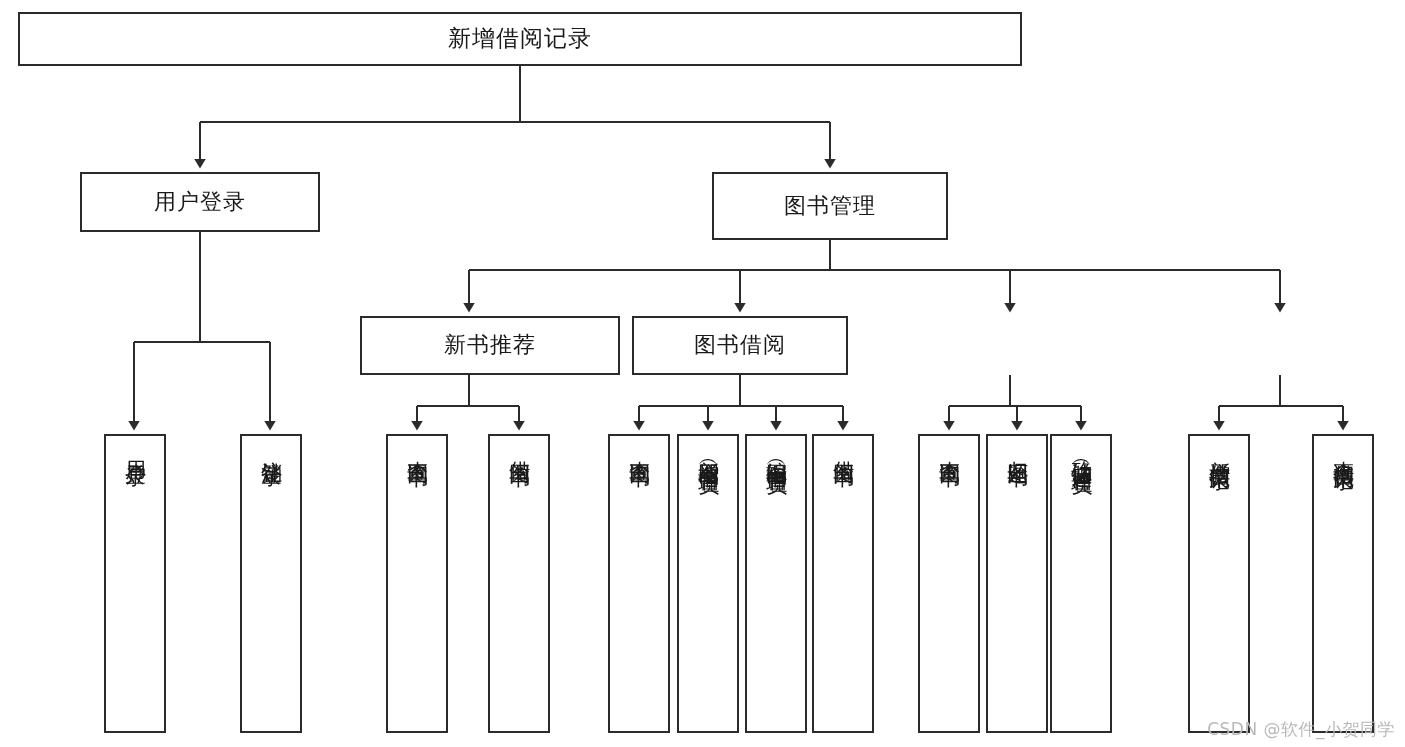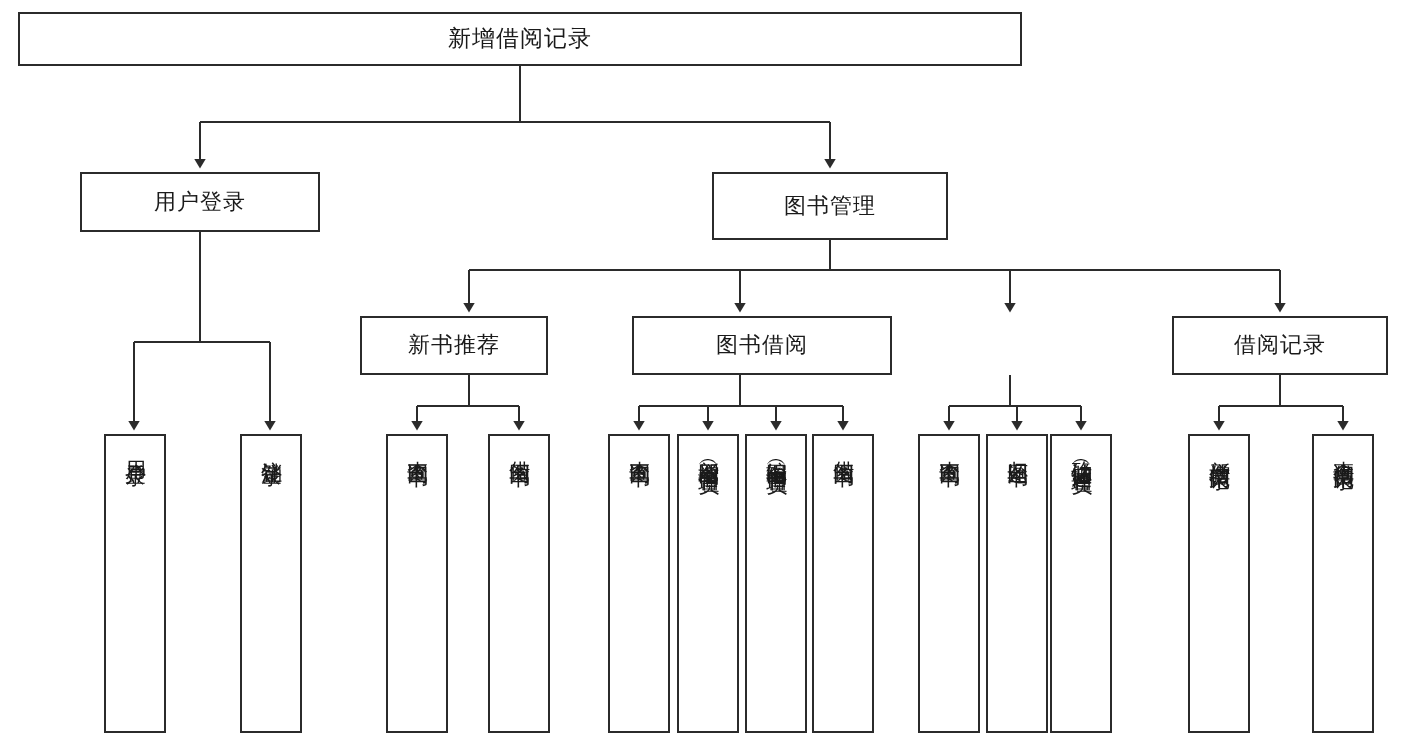--- a/index.html
+++ b/index.html
@@ -134,7 +134,7 @@
     <span>图书管理</span>
   </div>
 
-  <div class="node horiz" style="left: 360px; top: 316px; width: 188px; height: 59px;">
+  <div class="node horiz" style="left: 360px; top: 316px; width: 260px; height: 59px;">
     <span>新书推荐</span>
   </div>
   <div class="node horiz" style="left: 632px; top: 316px; width: 260px; height: 59px;">

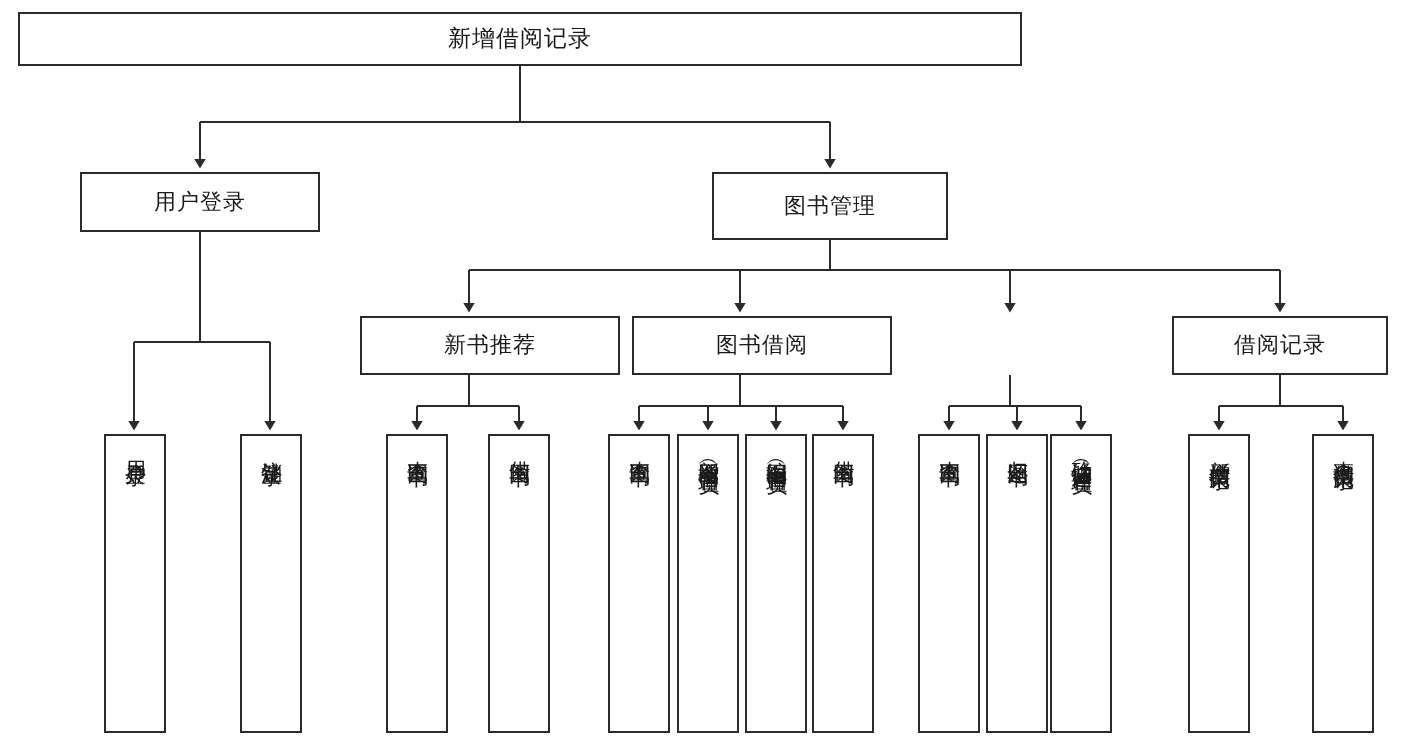--- a/index.html
+++ b/index.html
@@ -137,7 +137,7 @@
   <div class="node horiz" style="left: 360px; top: 316px; width: 260px; height: 59px;">
     <span>新书推荐</span>
   </div>
-  <div class="node horiz" style="left: 632px; top: 316px; width: 260px; height: 59px;">
+  <div class="node horiz" style="left: 632px; top: 316px; width: 216px; height: 59px;">
     <span>图书借阅</span>
   </div>
   <div class="node horiz" style="left: 1172px; top: 316px; width: 216px; height: 59px;">

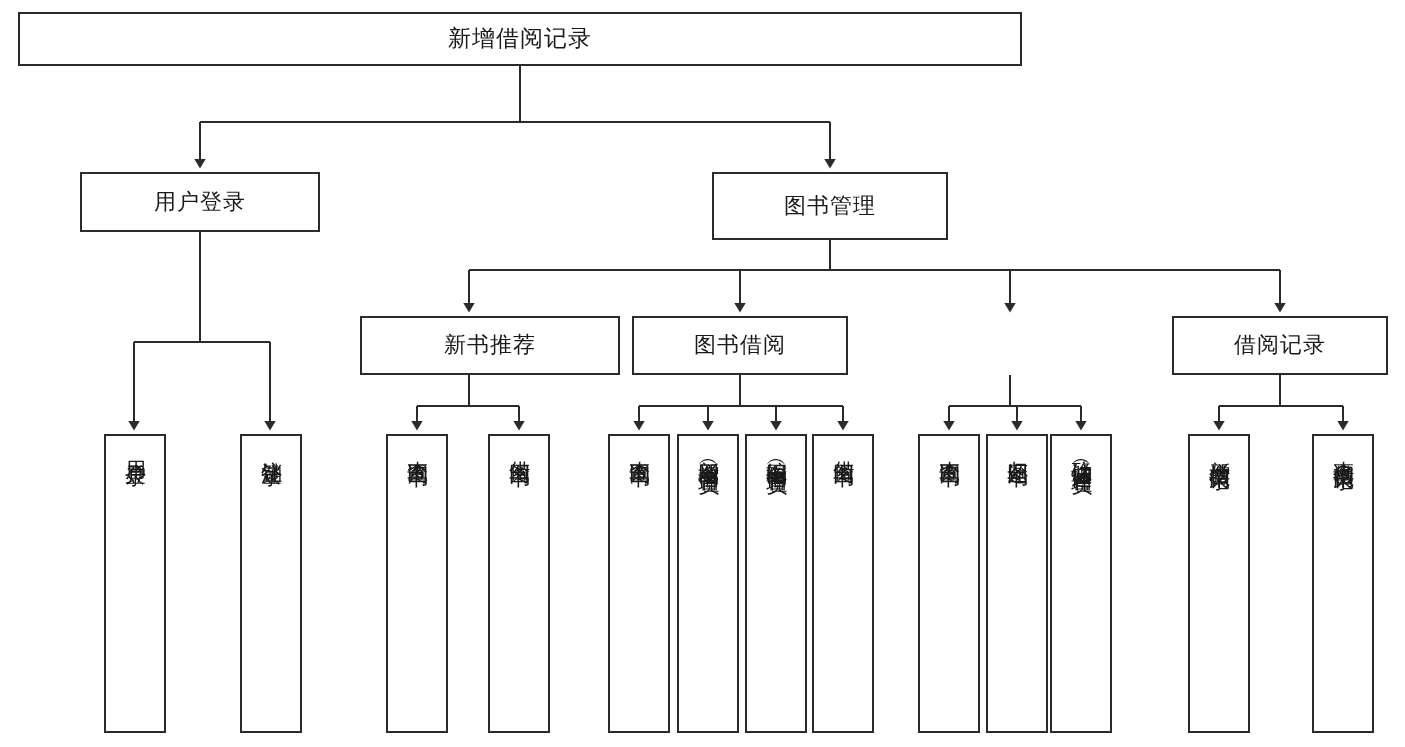--- a/index.html
+++ b/index.html
@@ -140,9 +140,6 @@
   <div class="node horiz" style="left: 632px; top: 316px; width: 216px; height: 59px;">
     <span>图书借阅</span>
   </div>
-  <div class="node horiz" style="left: 1172px; top: 316px; width: 216px; height: 59px;">
-    <span>借阅记录</span>
-  </div>
 
   <div class="node leaf" style="left: 104px; top: 434px; width: 62px; height: 299px;">
     <span class="vtext">用户登录</span>

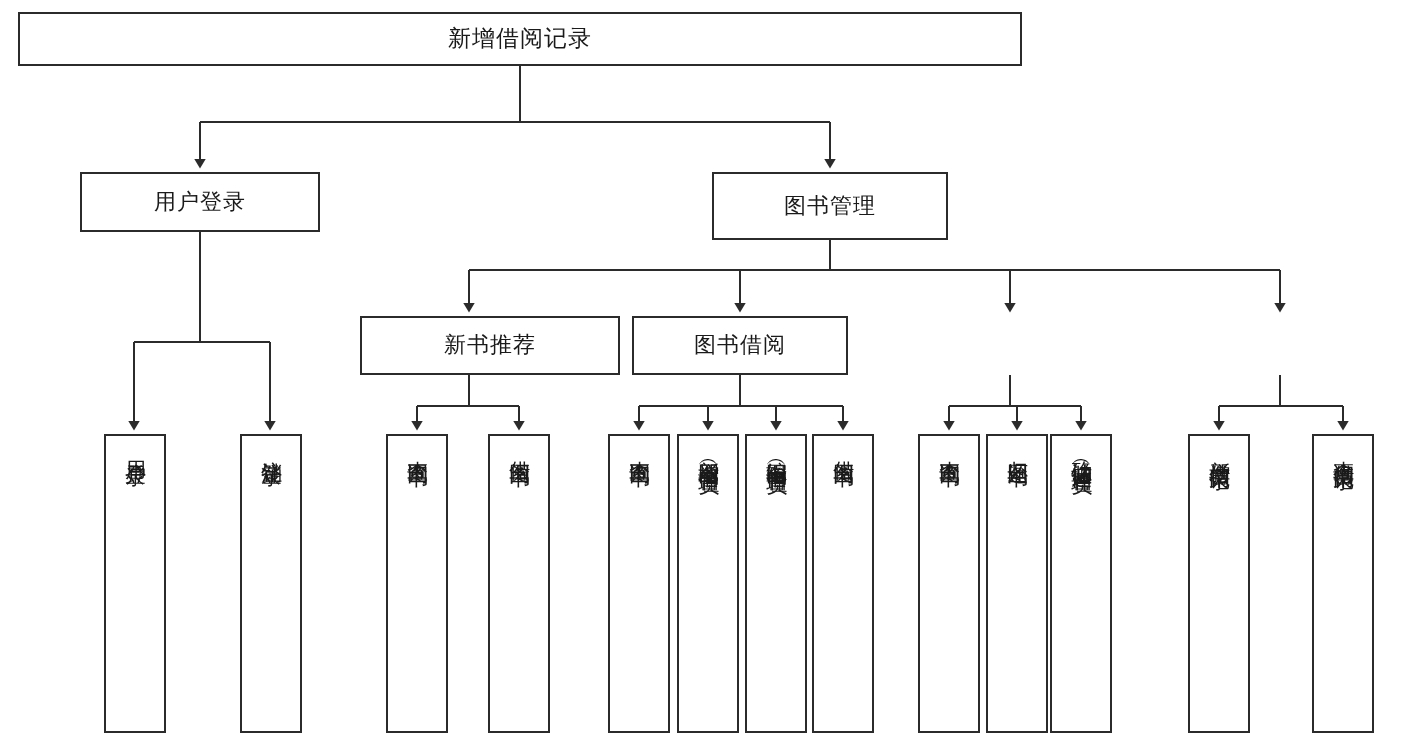--- a/index.html
+++ b/index.html
@@ -181,6 +181,7 @@
     <span class="vtext">查询借阅记录</span>
   </div>
 
+  <div class="watermark">CSDN @软件_小贺同学</div>
 </div>
 
 </body></html>

